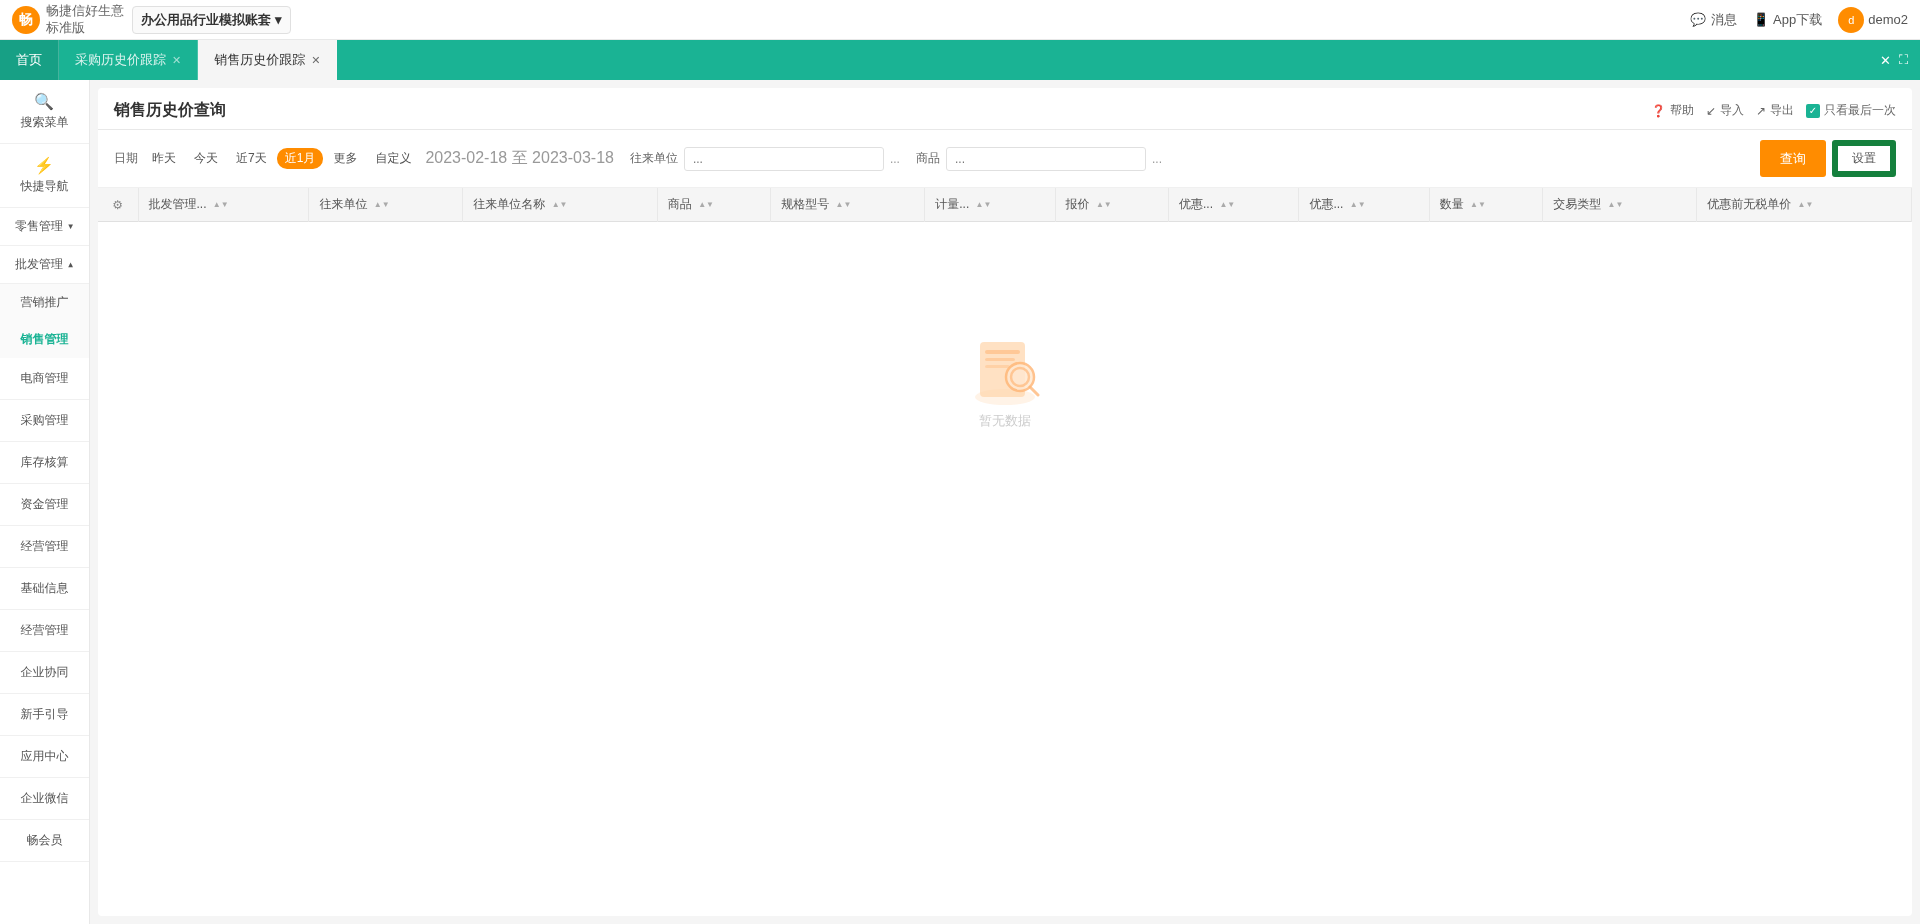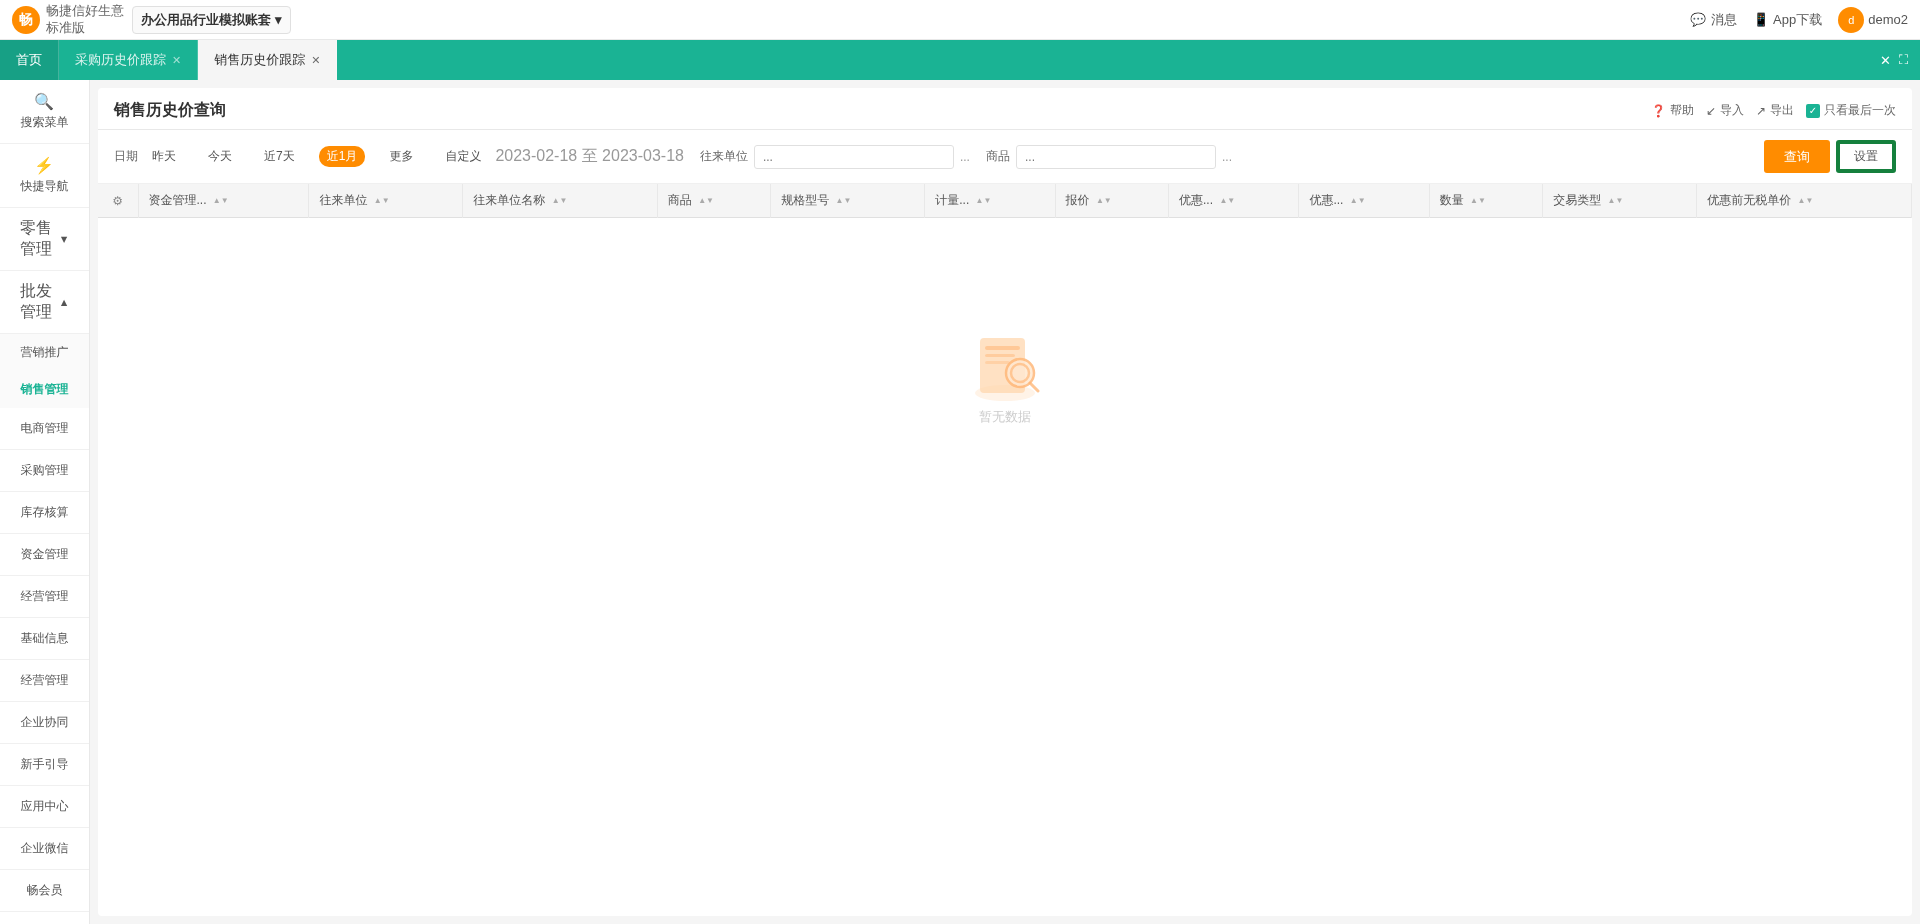--- a/index.html
+++ b/index.html
@@ -203,7 +203,7 @@
       color: #666; font-size: 12px; white-space: nowrap;
     }
     .date-options {
-      display: flex; align-items: center; gap: 16px;
+      display: flex; align-items: center; gap: 2px;
     }
     .date-option {
       padding: 2px 8px;

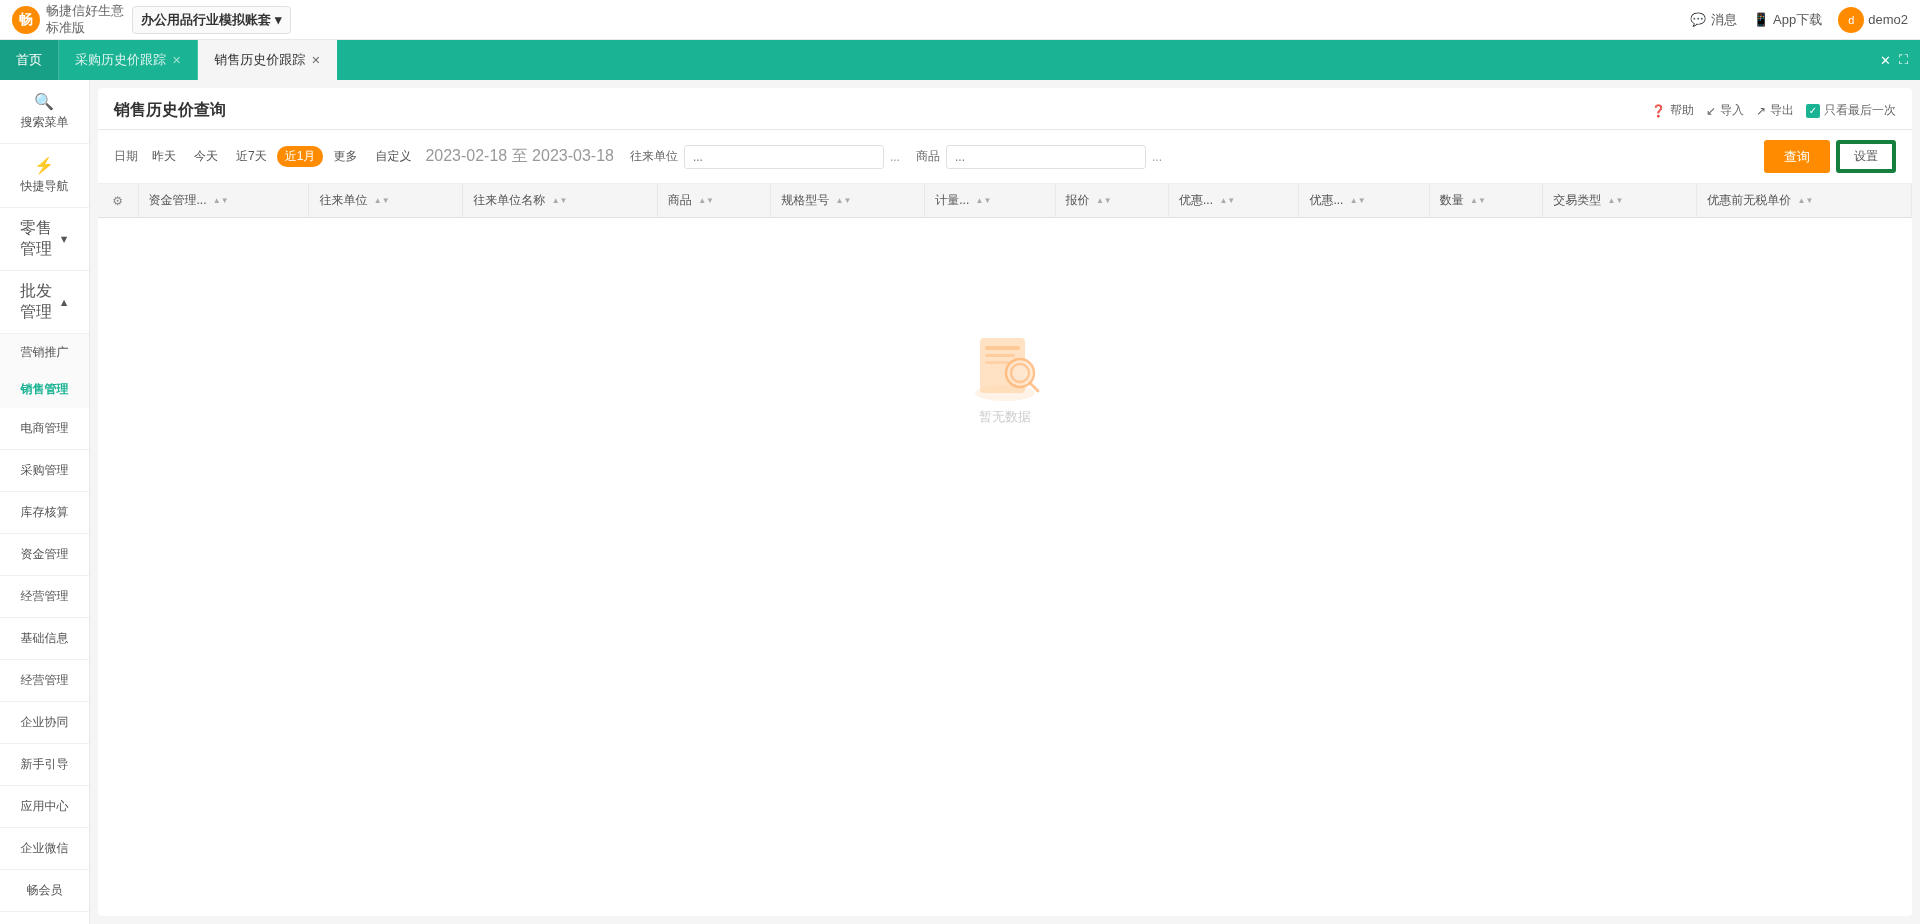--- a/index.html
+++ b/index.html
@@ -244,7 +244,7 @@
     .setting-btn {
       background: #fff;
       color: #555;
-      border: 4px solid #15803d;
+      border: 6px solid #15803d;
       border-radius: 3px;
       padding: 4px 14px;
       font-size: 12px;

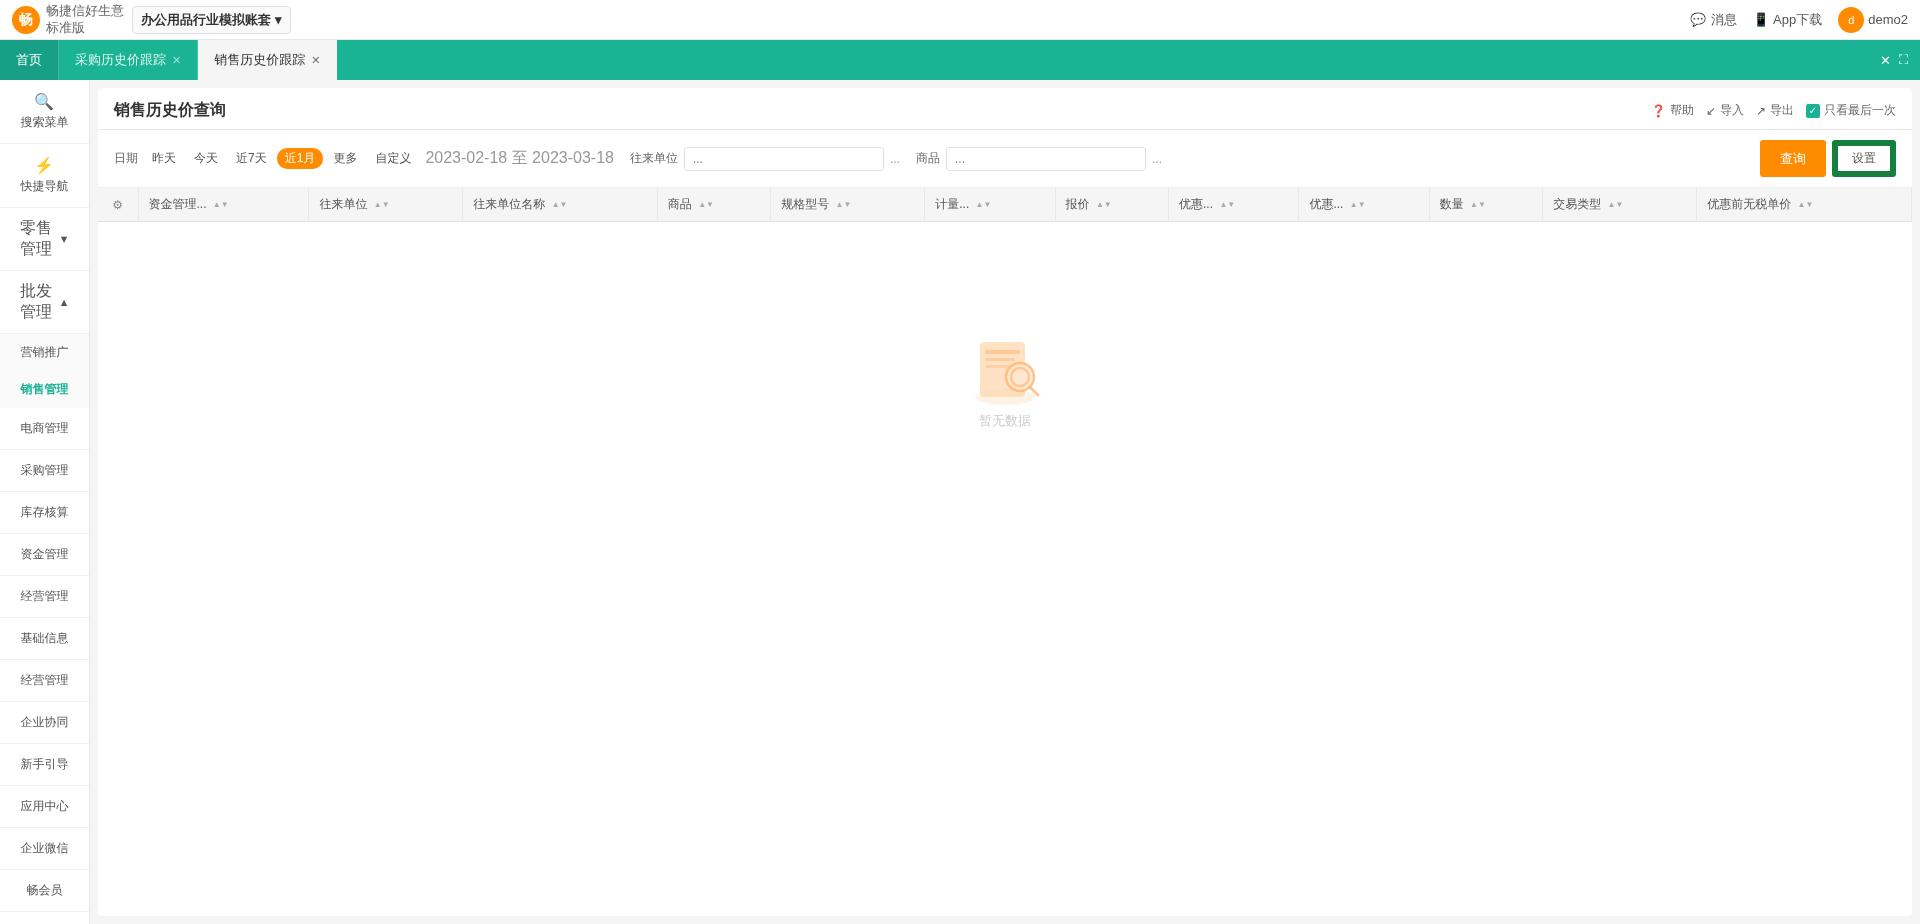--- a/index.html
+++ b/index.html
@@ -479,7 +479,7 @@
                 <span class="gear-icon">⚙</span>
               </th>
               <th>
-                <span>资金管理...</span>
+                <span>批发管理...</span>
                 <span class="sort-icons">▲▼</span>
               </th>
               <th>

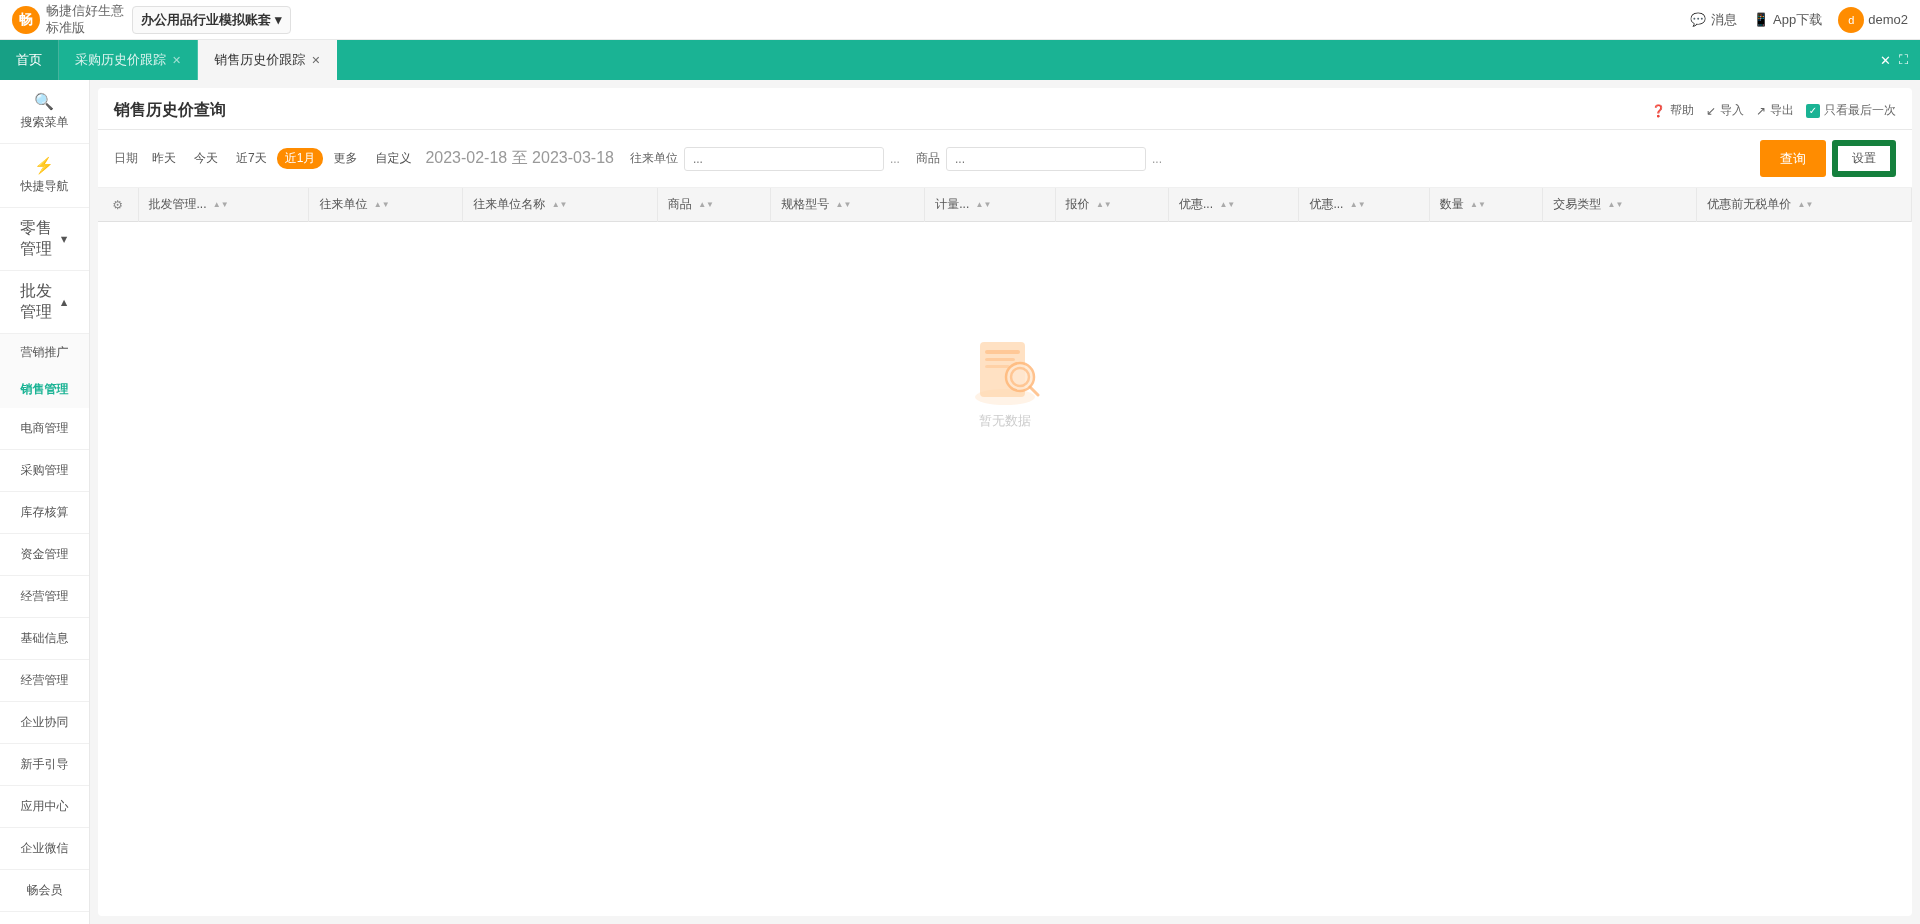--- a/index.html
+++ b/index.html
@@ -122,8 +122,8 @@
     .sidebar-item.has-sub {
       flex-direction: row;
       justify-content: space-between;
-      padding: 10px 20px;
-      font-size: 16px;
+      padding: 10px 11px;
+      font-size: 12px;
       font-family: Liberation Mono, monospace;
     }
     .sidebar-item .icon { font-size: 16px; }

